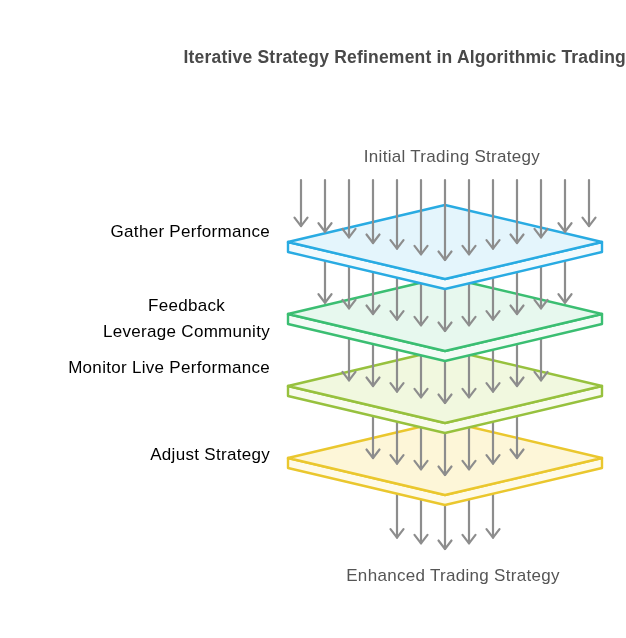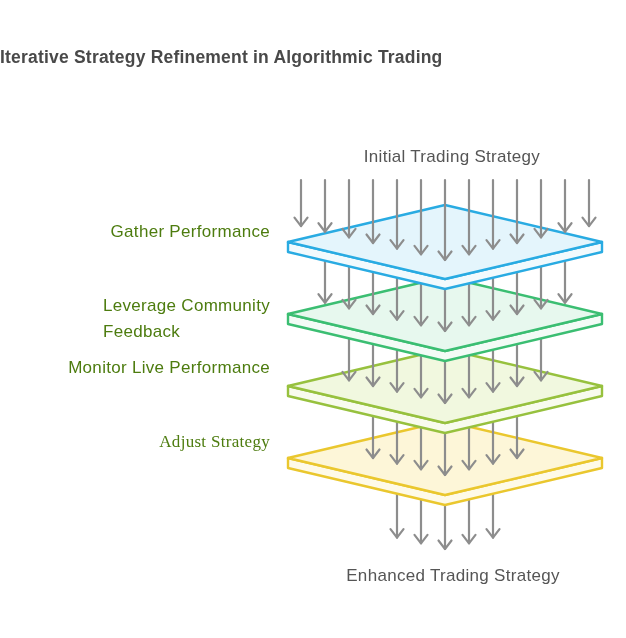--- a/index.html
+++ b/index.html
@@ -12,7 +12,7 @@
   }
   #title{
     position:absolute;top:47px;left:0;width:626px;
-    text-align:left;
+    text-align:right;
     font-size:17.5px;font-weight:bold;color:#494949;
     letter-spacing:.2px;
   }

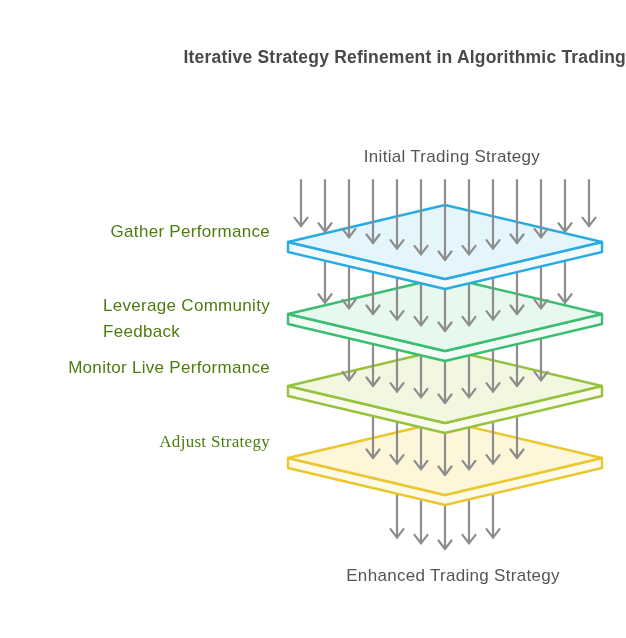--- a/index.html
+++ b/index.html
@@ -27,8 +27,8 @@
   .side-label{
     position:absolute;
     right:356px;                 
-    text-align:left;
-    font-size:17px;color:#4d7c0f;
+    text-align:center;
+    font-size:17px;color:#000000;
     letter-spacing:.3px;
     line-height:26px;
     white-space:nowrap;

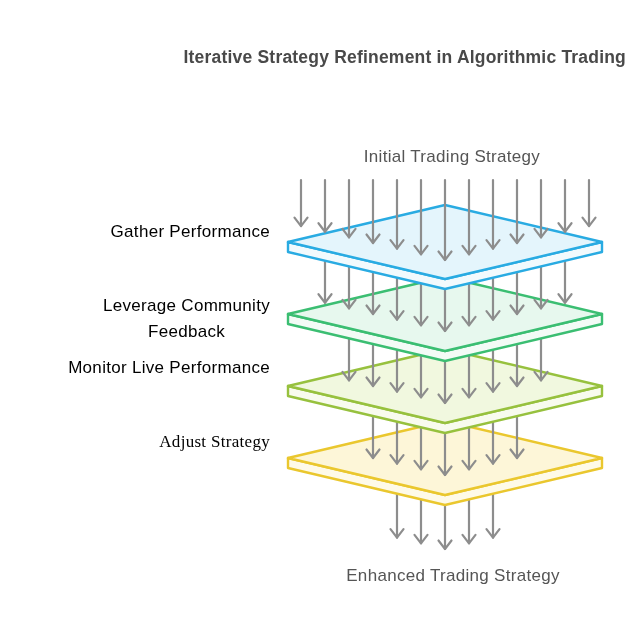--- a/index.html
+++ b/index.html
@@ -168,8 +168,8 @@
   </div>
 
   <div class="side-label" style="top:293px;">
+    <div>Feedback</div>
     <div>Leverage Community</div>
-    <div>Feedback</div>
   </div>
 
   <div class="side-label" style="top:355px;">

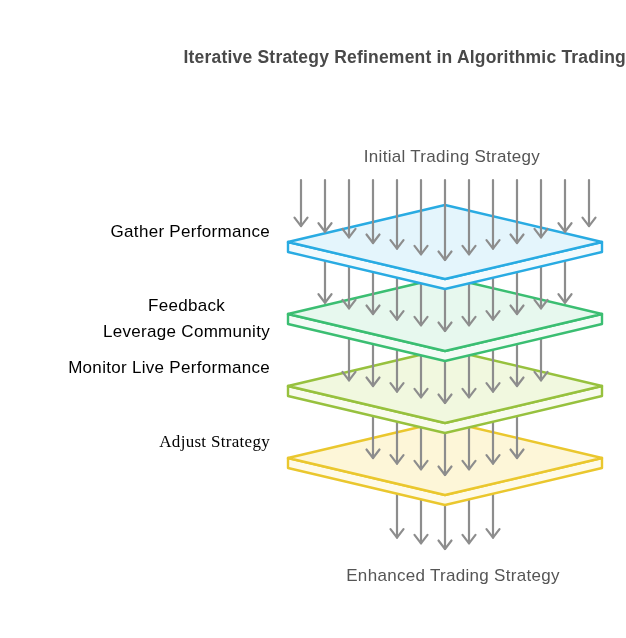--- a/index.html
+++ b/index.html
@@ -176,7 +176,7 @@
     <div>Monitor Live Performance</div>
   </div>
 
-  <div class="side-label" style="top:429px;font-family:Liberation Serif, serif;">
+  <div class="side-label" style="top:442px;">
     <div>Adjust Strategy</div>
   </div>
 

